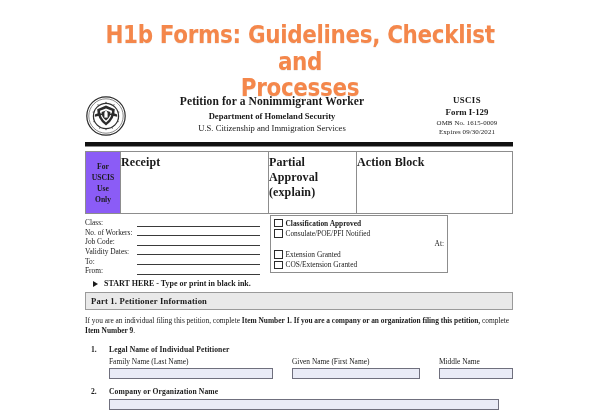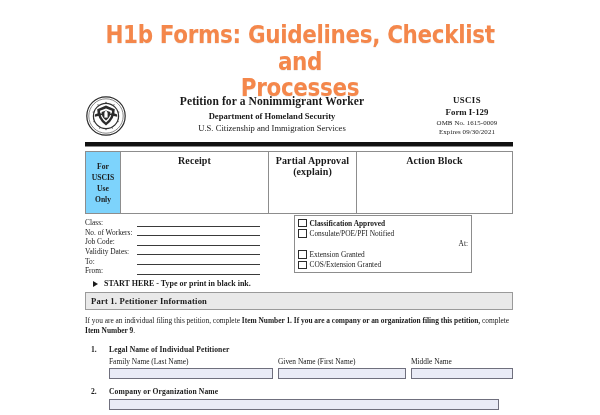--- a/index.html
+++ b/index.html
@@ -123,7 +123,7 @@
   }
   .cell-useonly {
     width: 35px;
-    background: #7dd3fc;
+    background: #8b5cf6;
     border-right: 1px solid #8d8d8d;
     display: flex;
     align-items: center;

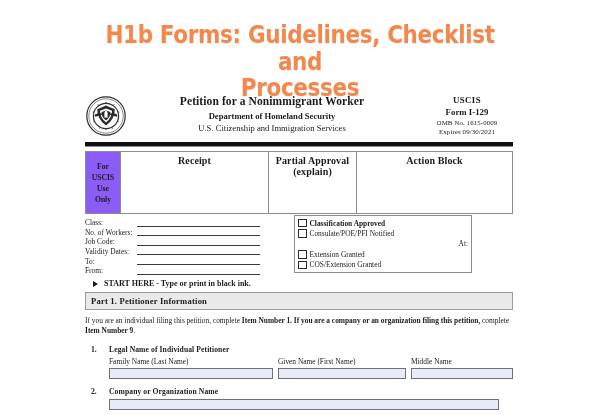--- a/index.html
+++ b/index.html
@@ -149,9 +149,8 @@
     box-sizing: border-box;
   }
   .cell-hd {
-    text-align: center;
-    font-weight: bold;
-    font-size: 10px;
+    font-weight: bold;
+    font-size: 12px;
     padding-top: 3px;
     letter-spacing: 0.1px;
   }

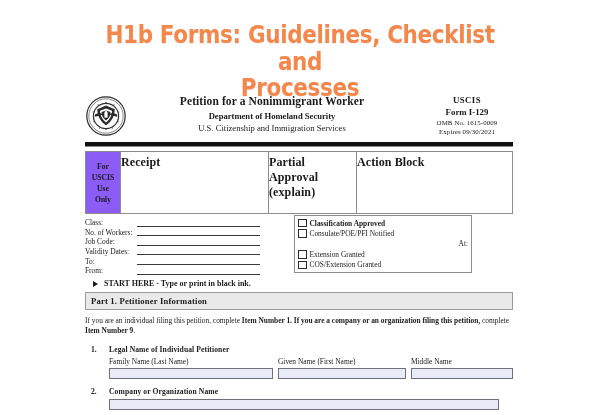--- a/index.html
+++ b/index.html
@@ -161,7 +161,6 @@
     align-items: flex-start;
     margin-top: 1px;
     height: 60px;
-    gap: 24px;
   }
   .detail-left {
     width: 183px;

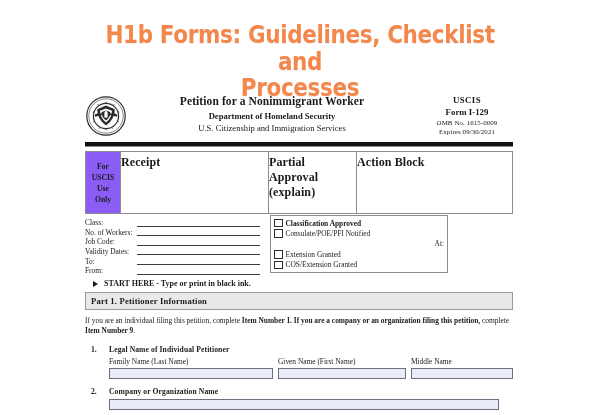--- a/index.html
+++ b/index.html
@@ -281,7 +281,7 @@
   }
   .fields-row {
     display: flex;
-    gap: 5px;
+    gap: 19px;
     margin-top: 3px;
   }
   .field { display: flex; flex-direction: column; }

